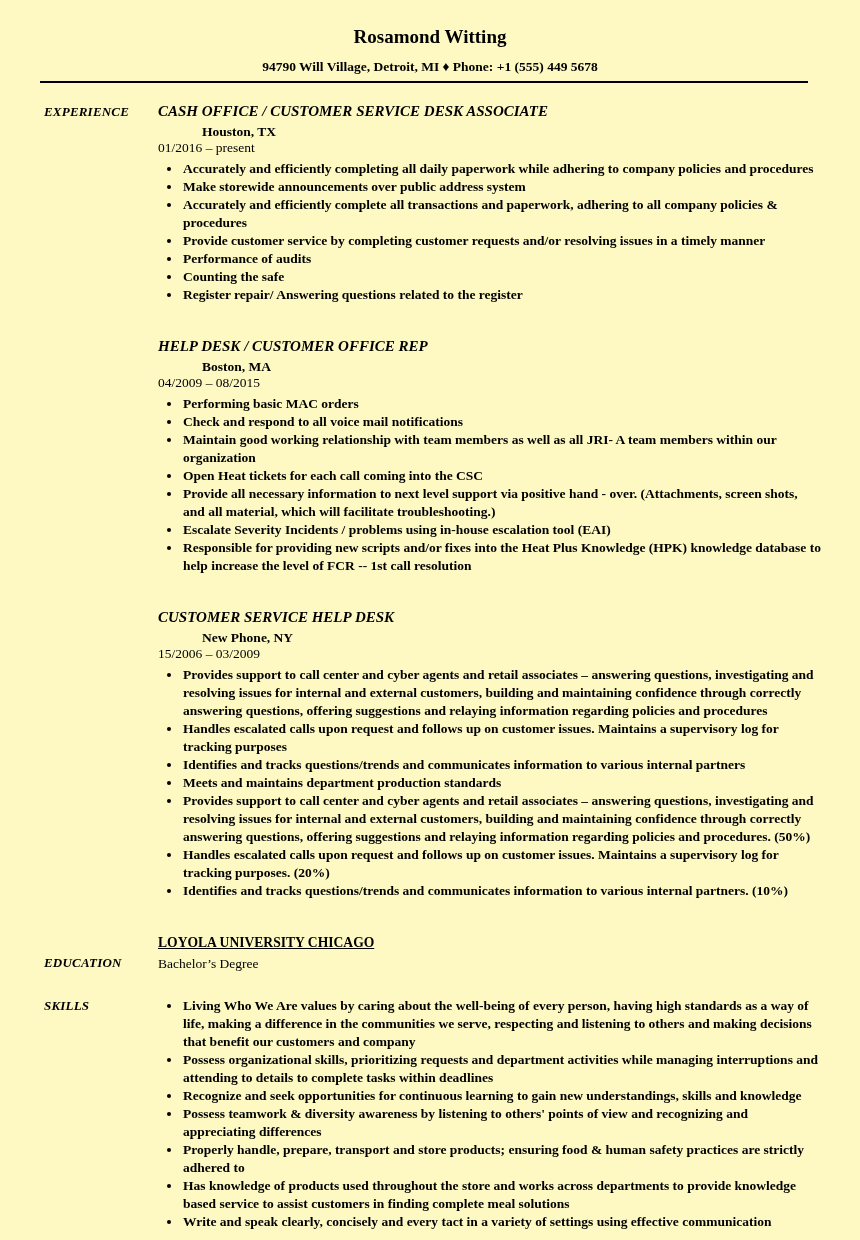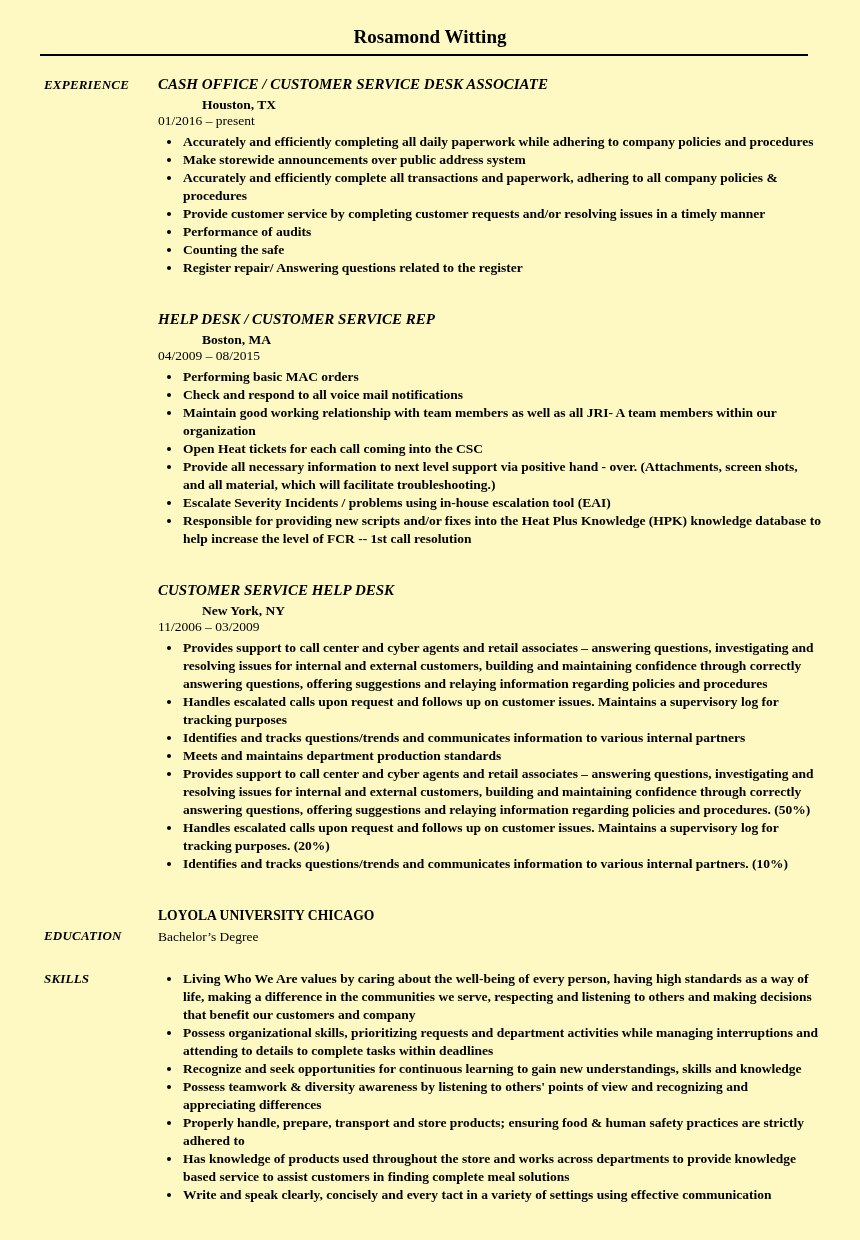--- a/index.html
+++ b/index.html
@@ -101,6 +101,7 @@
 
   <header class="resume-header">
     <h1 class="resume-name">Rosamond Witting</h1>
+    <div class="contact-line">94790 Will Village, Detroit, MI ♦ Phone: +1 (555) 449 5678</div>
     <hr class="header-rule">
   </header>
 

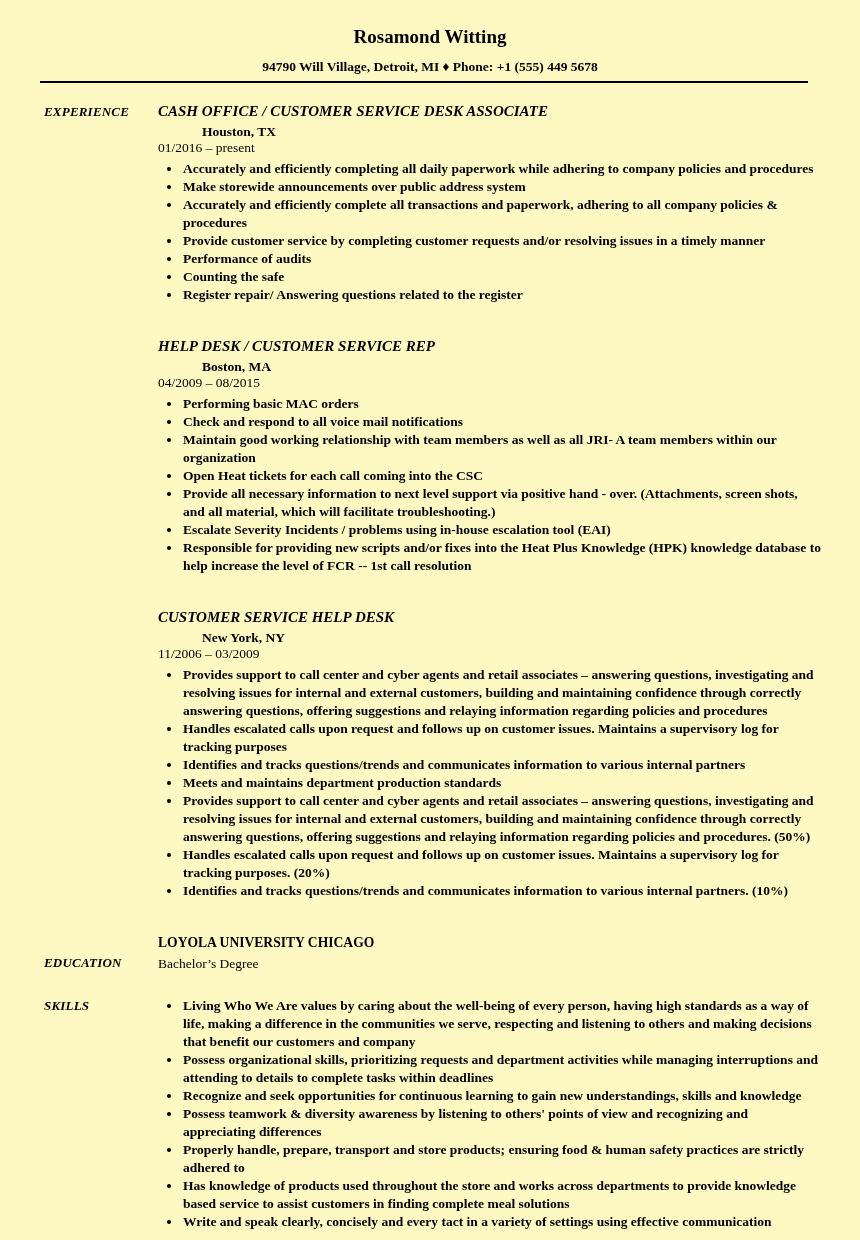--- a/index.html
+++ b/index.html
@@ -125,7 +125,7 @@
       </div>
 
       <div class="job">
-        <div class="job-title">HELP DESK / CUSTOMER SERVICE REP</div>
+        <div class="job-title">HELP DESK / CUSTOMER OFFICE REP</div>
         <div class="job-location">Boston, MA</div>
         <div class="job-dates">04/2009 – 08/2015</div>
         <ul class="bullet-list">

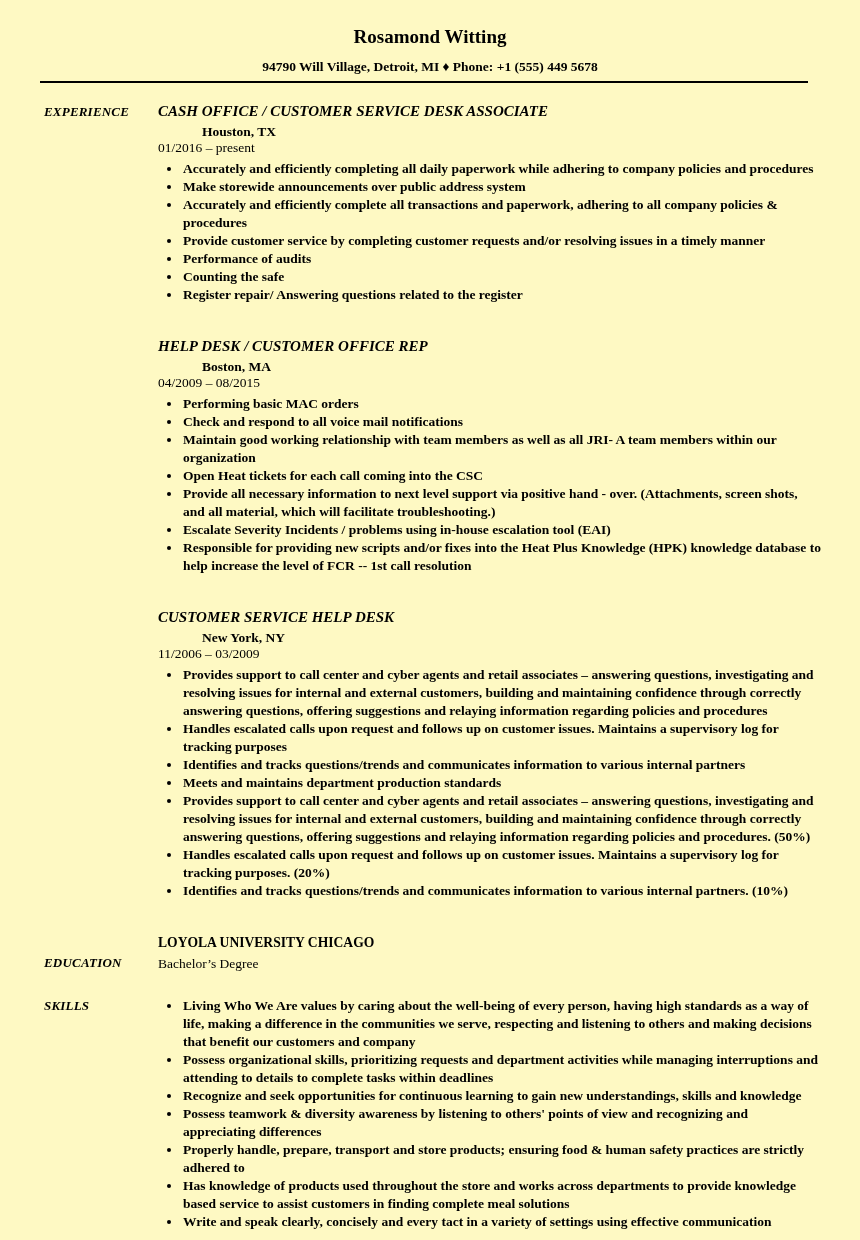--- a/index.html
+++ b/index.html
@@ -141,7 +141,7 @@
 
       <div class="job">
         <div class="job-title">CUSTOMER SERVICE HELP DESK</div>
-        <div class="job-location">New York, NY</div>
+        <div class="job-location">New Phone, NY</div>
         <div class="job-dates">11/2006 – 03/2009</div>
         <ul class="bullet-list">
           <li>Provides support to call center and cyber agents and retail associates – answering questions, investigating and resolving issues for internal and external customers, building and maintaining confidence through correctly answering questions, offering suggestions and relaying information regarding policies and procedures</li>

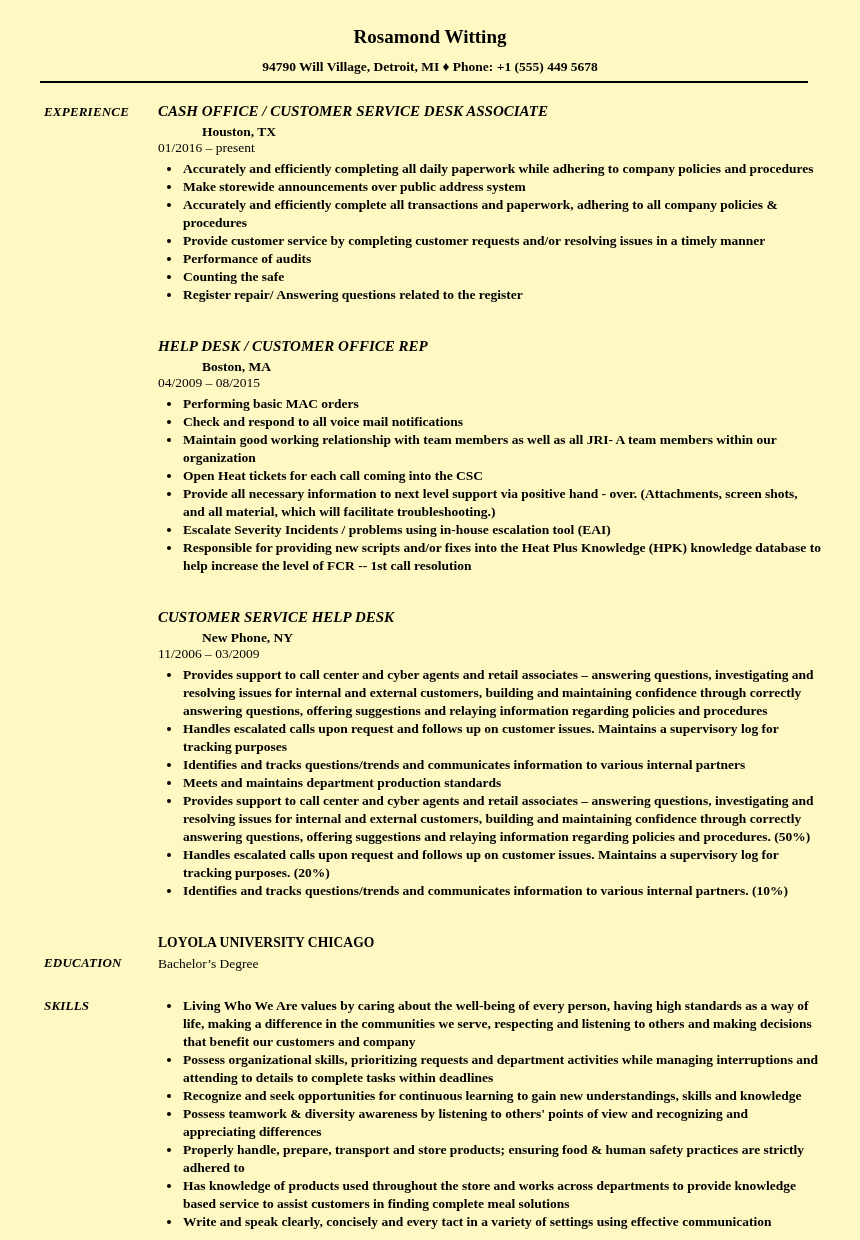--- a/index.html
+++ b/index.html
@@ -142,7 +142,7 @@
       <div class="job">
         <div class="job-title">CUSTOMER SERVICE HELP DESK</div>
         <div class="job-location">New Phone, NY</div>
-        <div class="job-dates">11/2006 – 03/2009</div>
+        <div class="job-dates">15/2006 – 03/2009</div>
         <ul class="bullet-list">
           <li>Provides support to call center and cyber agents and retail associates – answering questions, investigating and resolving issues for internal and external customers, building and maintaining confidence through correctly answering questions, offering suggestions and relaying information regarding policies and procedures</li>
           <li>Handles escalated calls upon request and follows up on customer issues. Maintains a supervisory log for tracking purposes</li>

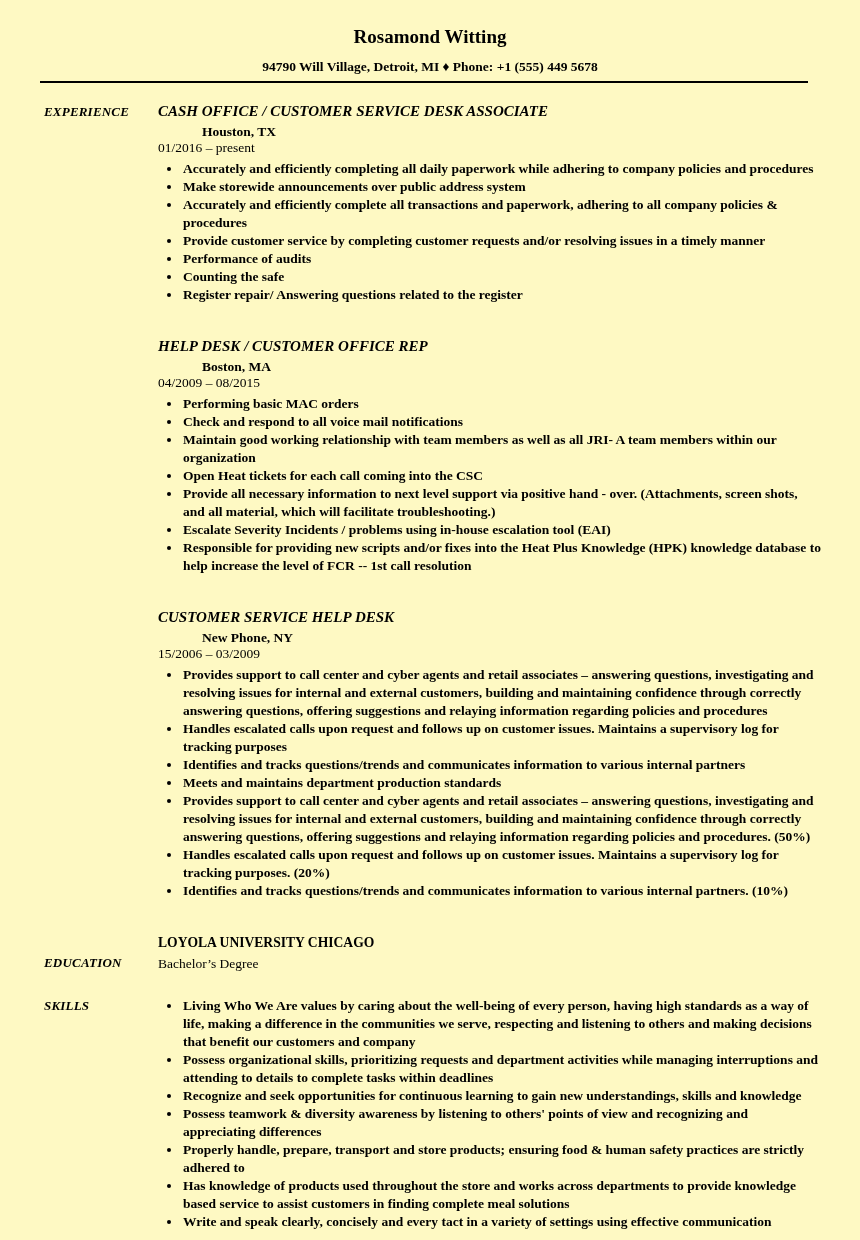--- a/index.html
+++ b/index.html
@@ -86,6 +86,7 @@
     font-size: 13.6px;
     font-weight: bold;
     line-height: 17px;
+    text-decoration: underline;
   }
   .edu-degree {
     font-size: 13.5px;

